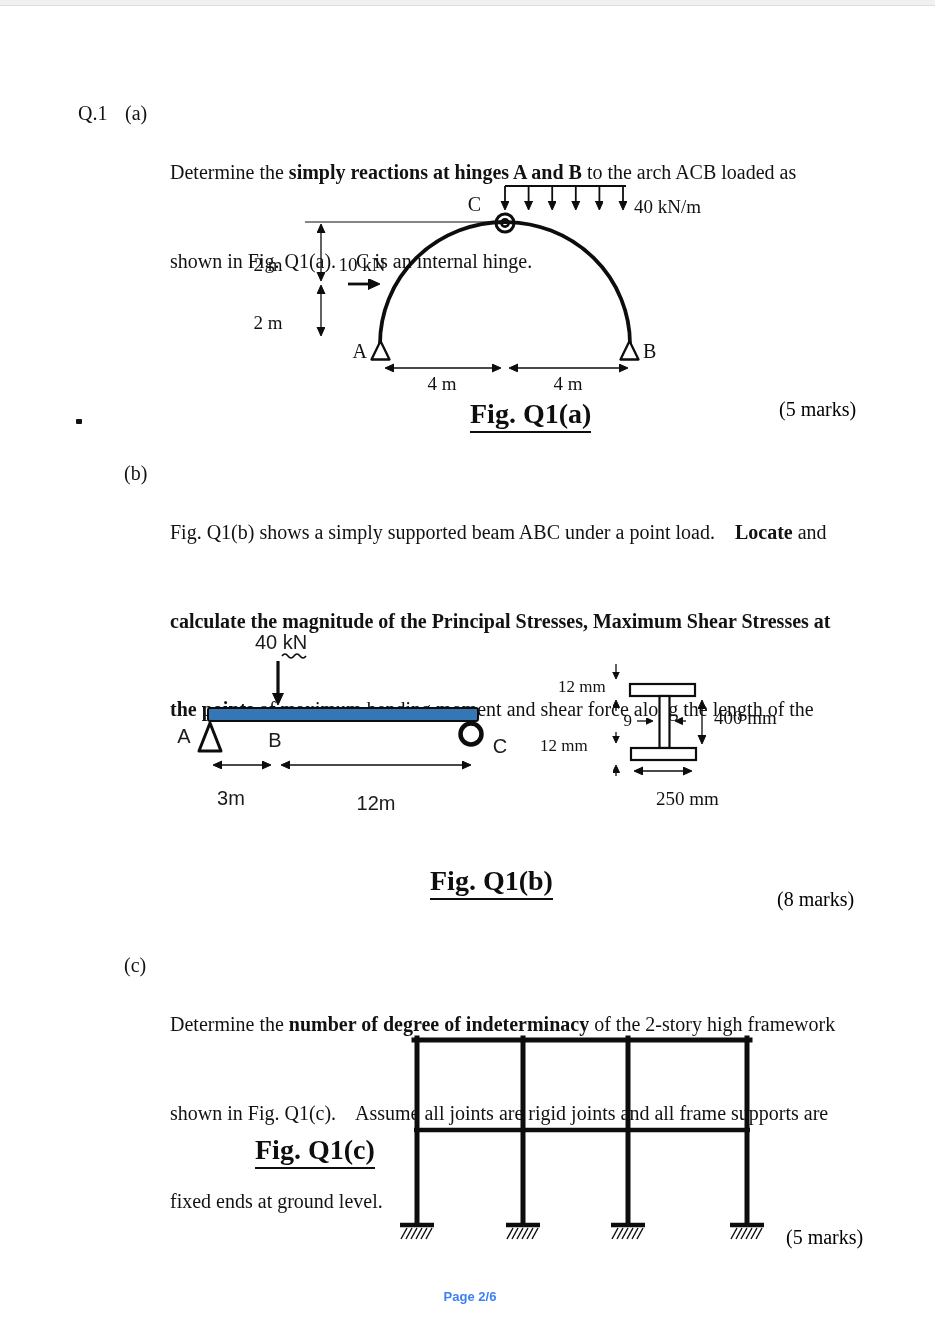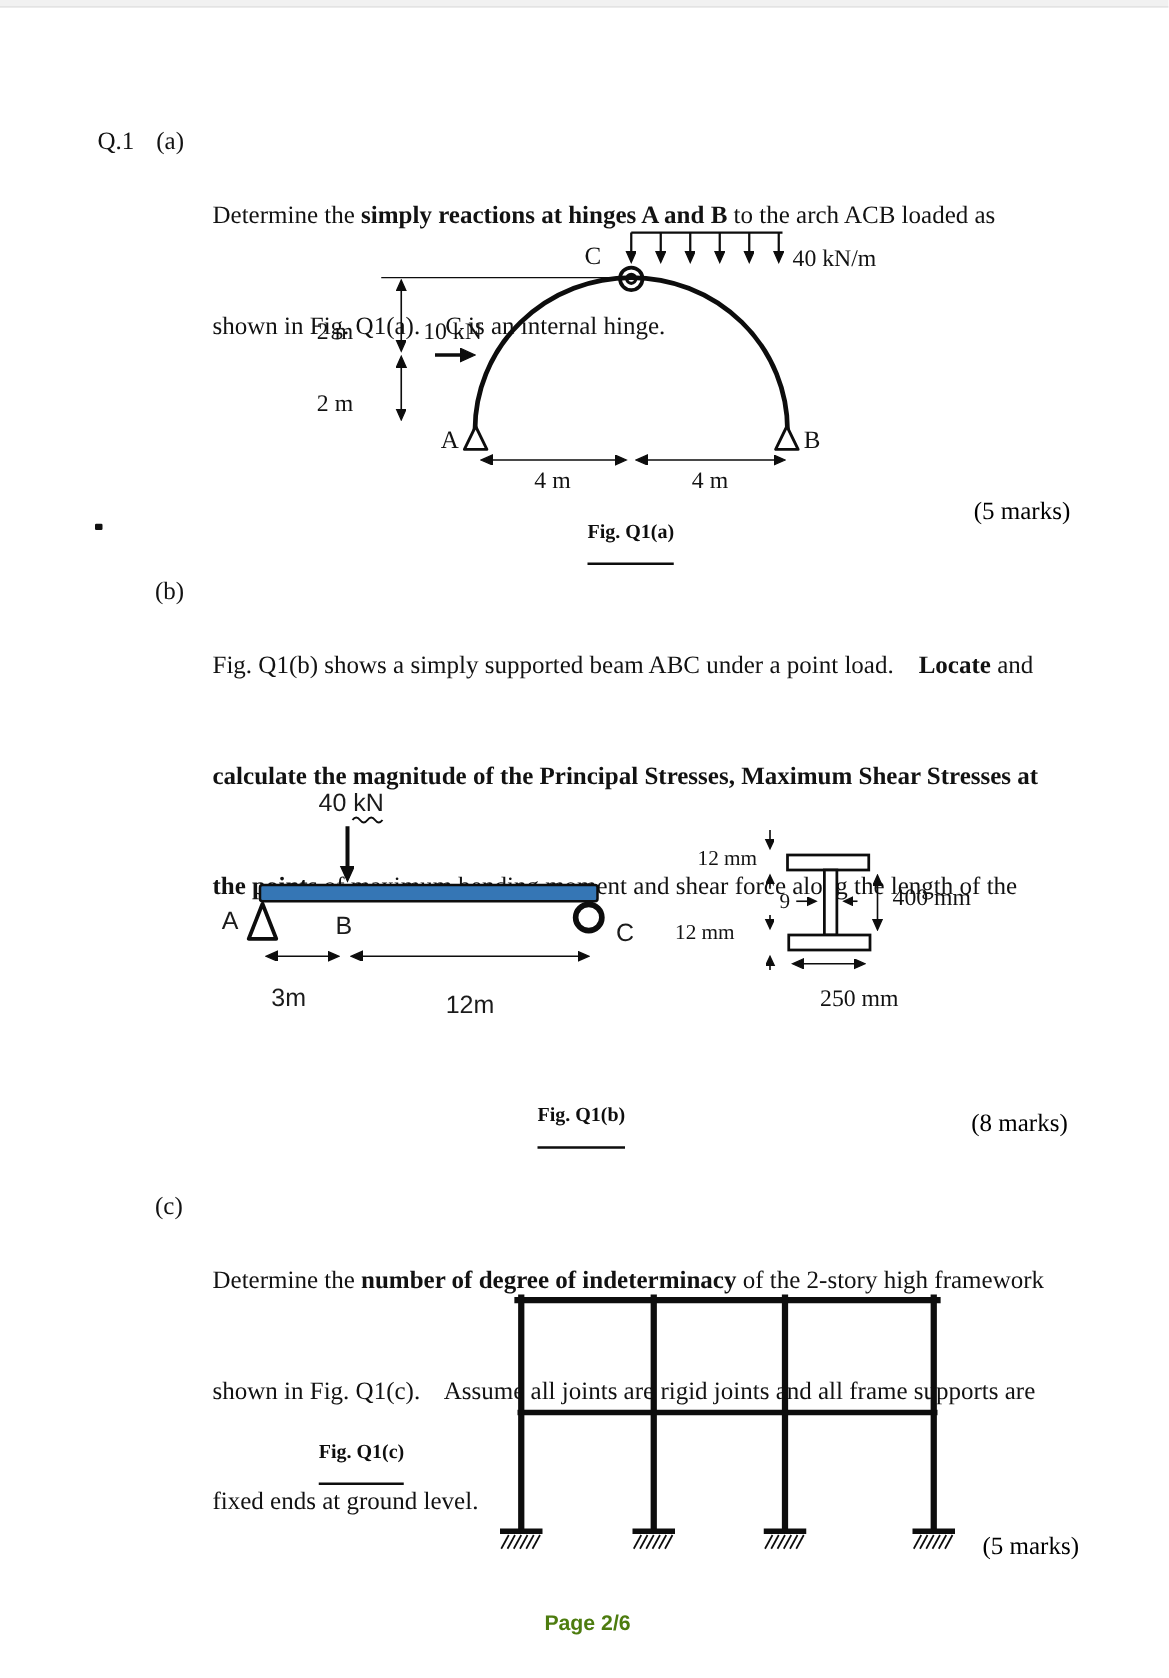--- a/index.html
+++ b/index.html
@@ -8,7 +8,7 @@
   .abs{position:absolute;}
   .para{font-size:20px;line-height:29.5px;white-space:pre-wrap;color:#121212;}
   .plabel{font-size:20px;color:#121212;}
-  .figcap{font-size:16px;font-weight:bold;color:#0e0e0e;border-bottom:2.2px solid #0e0e0e;padding-bottom:15px;margin-top:19px;}
+  .figcap{font-size:28px;font-weight:bold;color:#0e0e0e;border-bottom:2.2px solid #0e0e0e;padding-bottom:1px;}
   .marks{font-size:20px;color:#000000;}
   .footer{font-family:"Liberation Sans",sans-serif;font-size:17px;font-weight:600;color:#4d7c0f;}
   .topstrip{left:0;top:0;width:935px;height:5px;background:#f1f1f1;border-bottom:1px solid #dedede;}

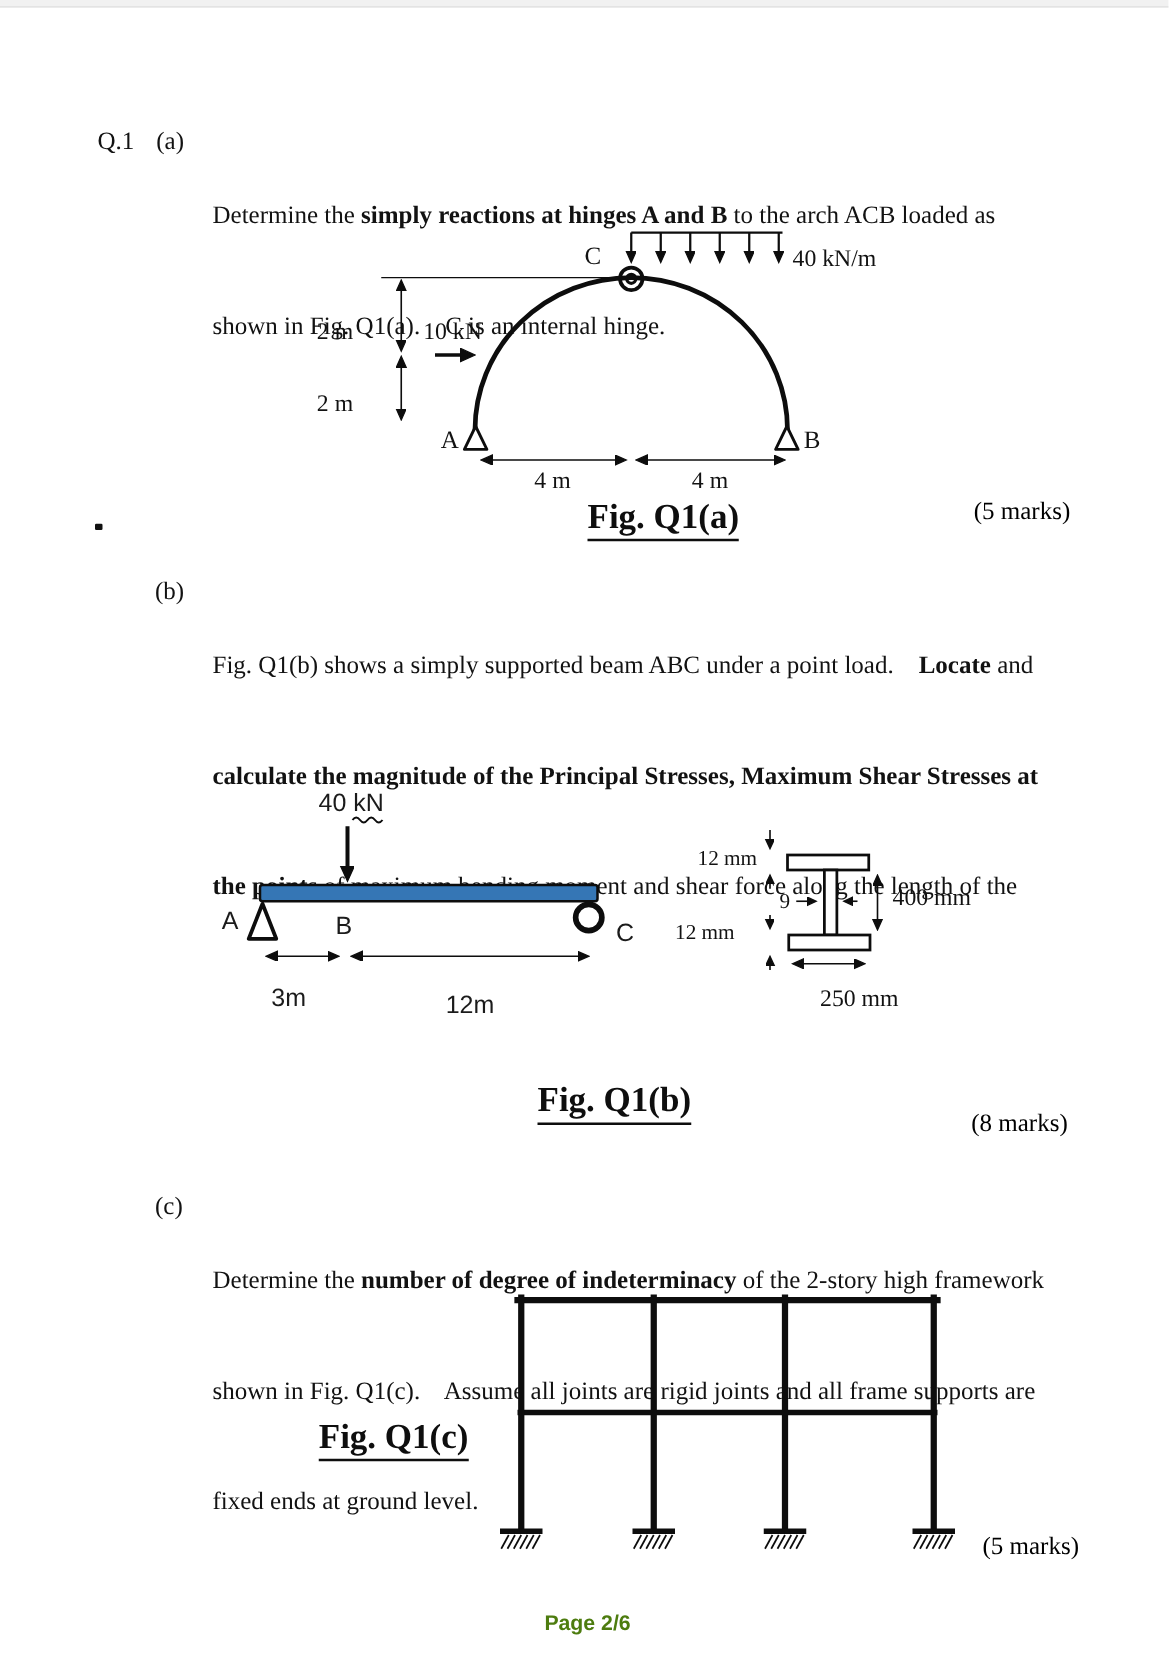--- a/index.html
+++ b/index.html
@@ -10,7 +10,7 @@
   .plabel{font-size:20px;color:#121212;}
   .figcap{font-size:28px;font-weight:bold;color:#0e0e0e;border-bottom:2.2px solid #0e0e0e;padding-bottom:1px;}
   .marks{font-size:20px;color:#000000;}
-  .footer{font-family:"Liberation Sans",sans-serif;font-size:17px;font-weight:600;color:#4d7c0f;}
+  .footer{font-family:"Liberation Sans",sans-serif;font-size:13px;font-weight:600;color:#3b82f6;}
   .topstrip{left:0;top:0;width:935px;height:5px;background:#f1f1f1;border-bottom:1px solid #dedede;}
   .dot{left:76px;top:419px;width:6px;height:5px;background:#111;border-radius:1px;}
   svg{position:absolute;overflow:visible;}

